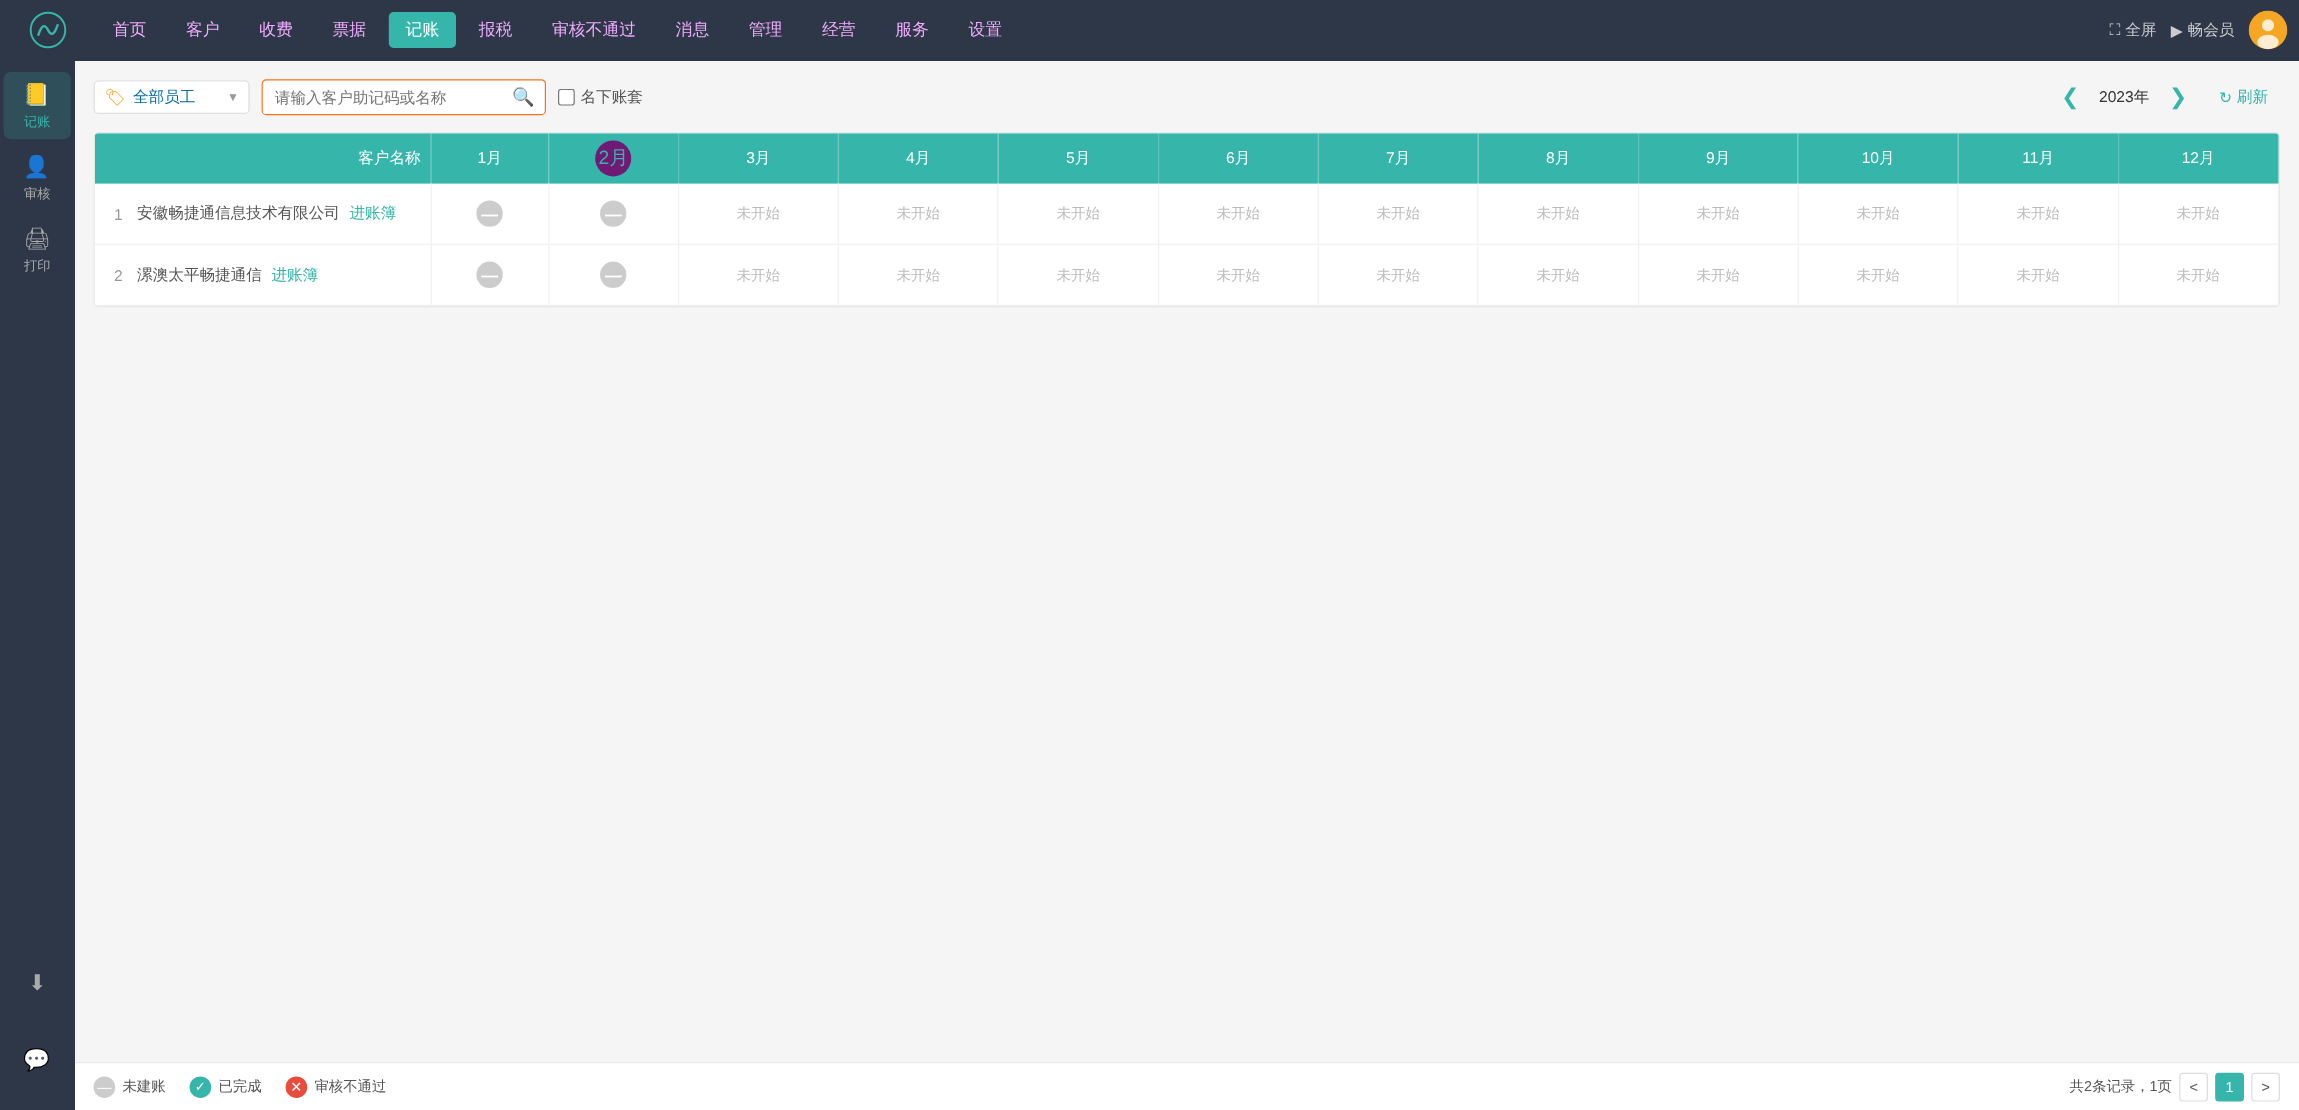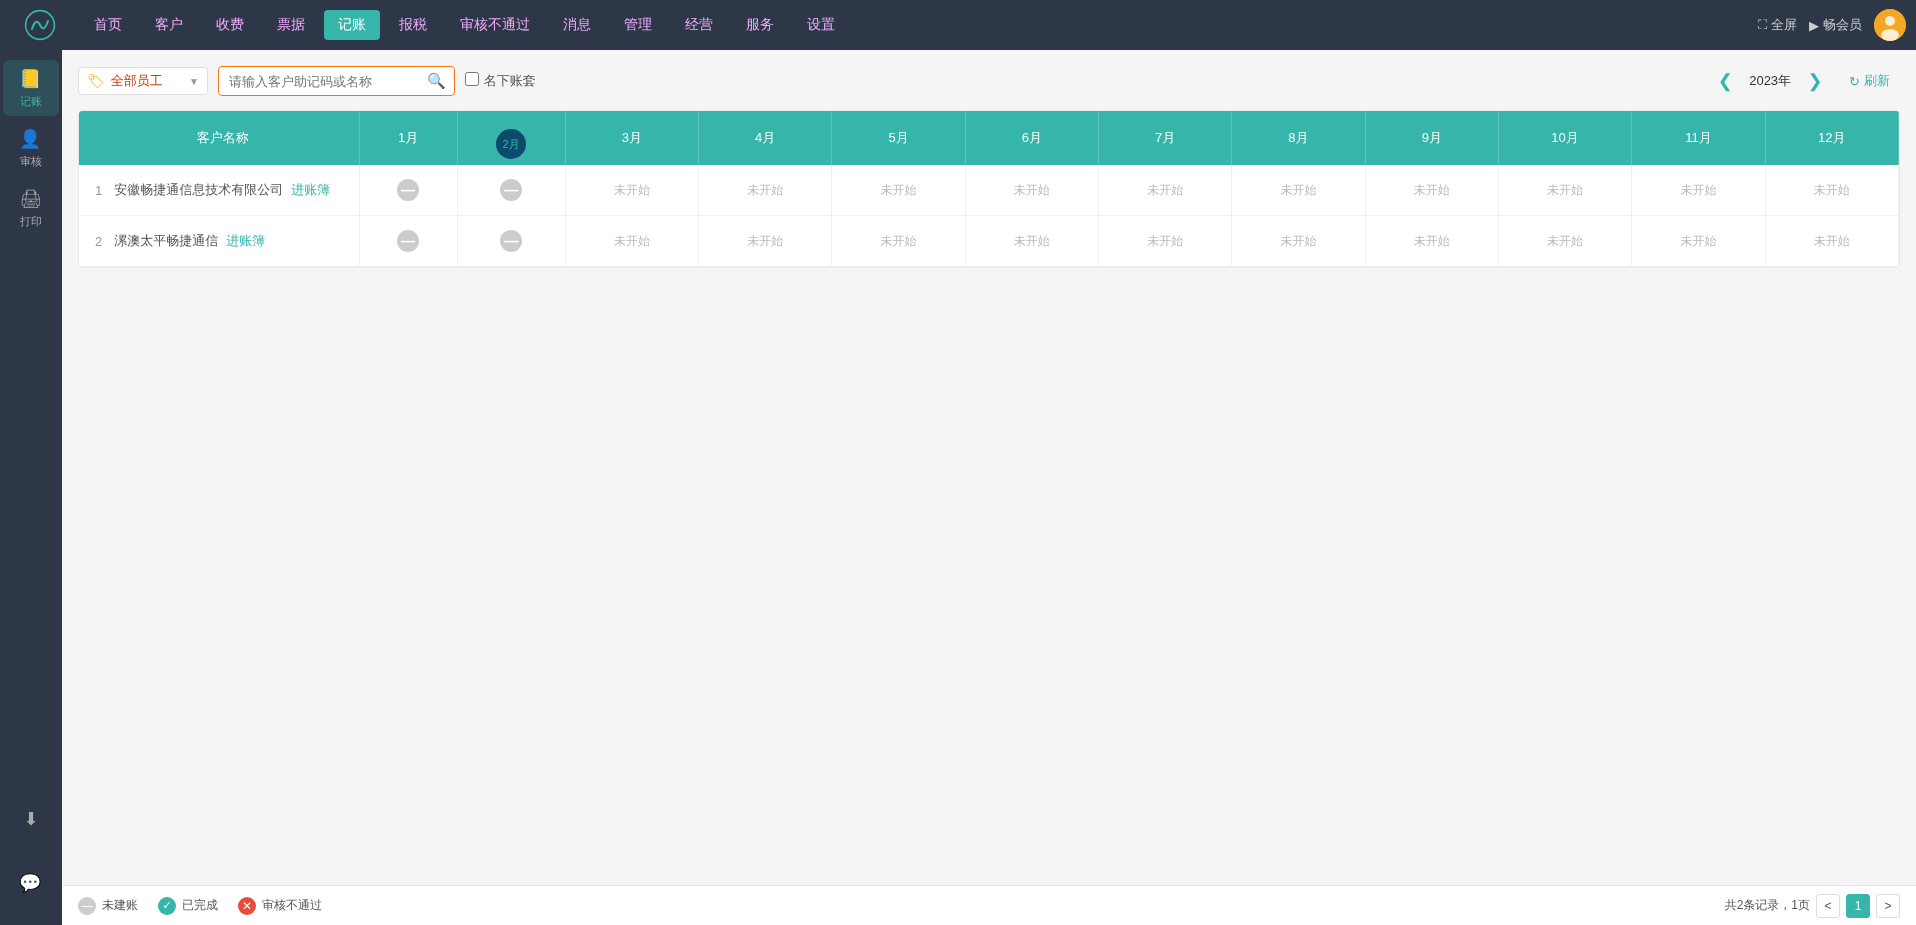--- a/index.html
+++ b/index.html
@@ -143,7 +143,7 @@
     }
     .employee-select .emp-label {
       flex: 1;
-      color: #c2410c;
+      color: #0369a1;
       font-size: 13px;
     }
     .employee-select .arrow-down {

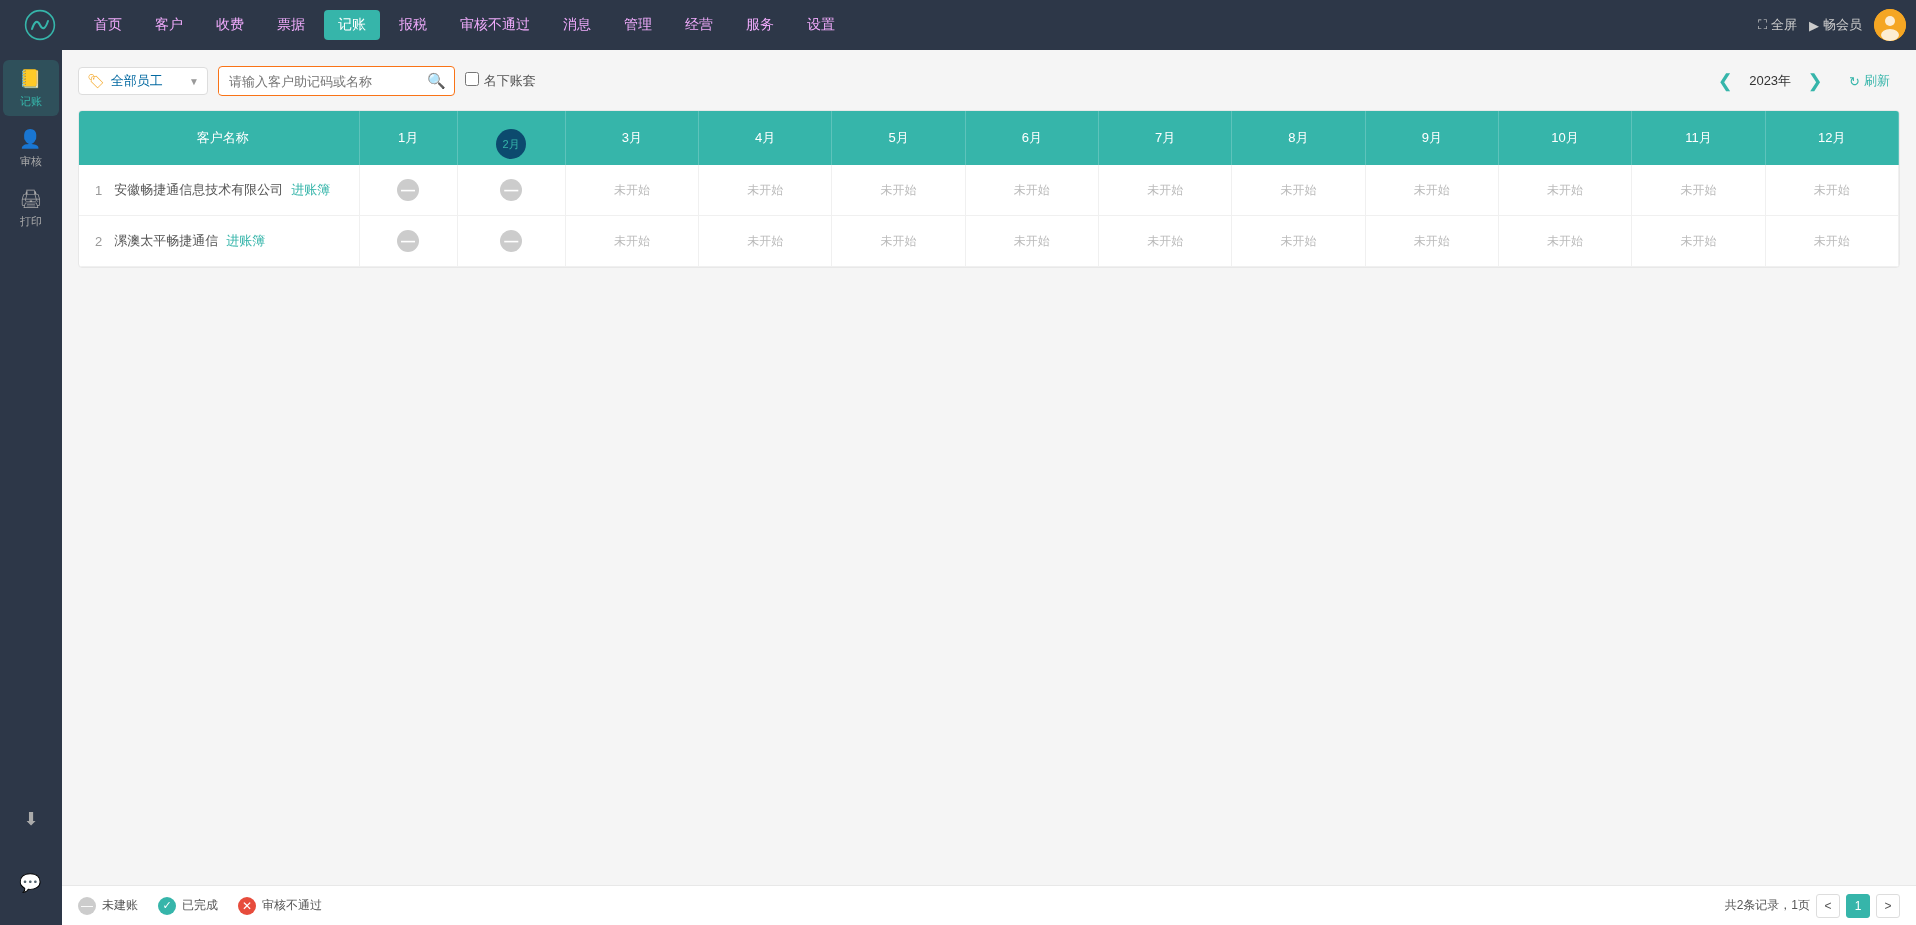--- a/index.html
+++ b/index.html
@@ -176,6 +176,7 @@
     }
     .checkbox-label {
       display: flex;
+      align-items: center;
       gap: 5px;
       cursor: pointer;
       font-size: 13px;

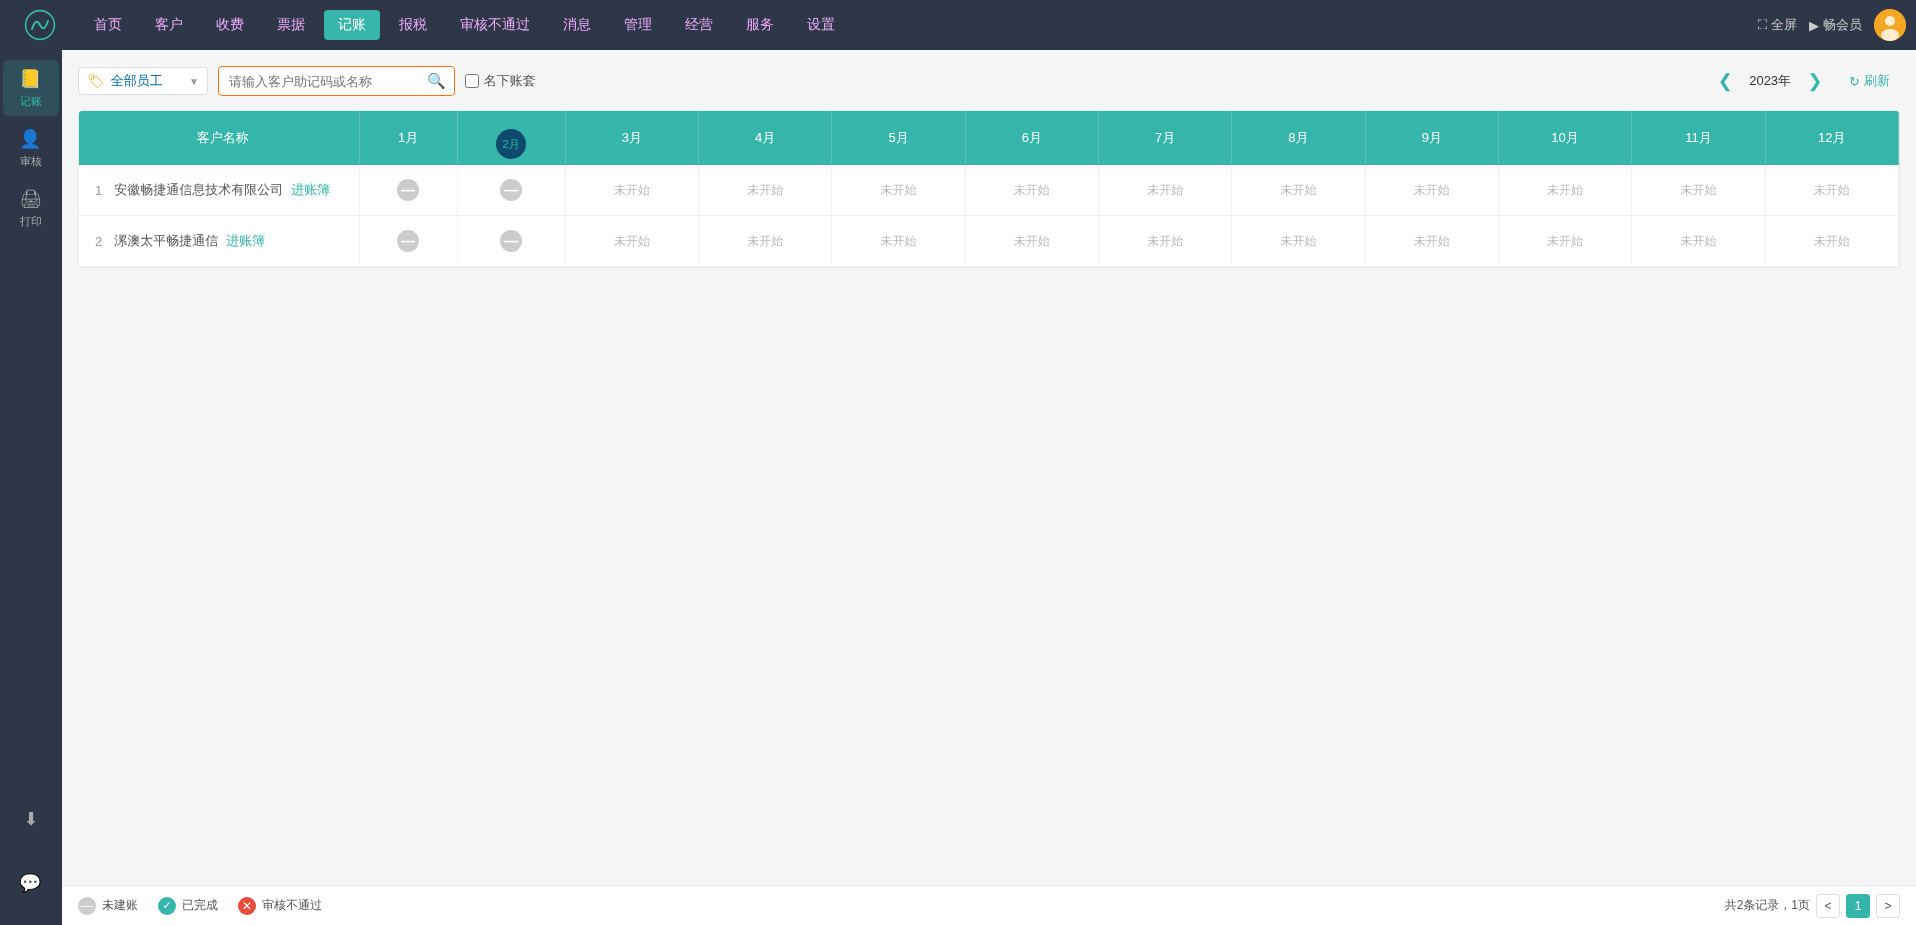--- a/index.html
+++ b/index.html
@@ -234,7 +234,7 @@
       white-space: nowrap;
     }
     .data-table thead th:first-child {
-      text-align: center;
+      text-align: right;
       padding-left: 16px;
       width: 280px;
     }

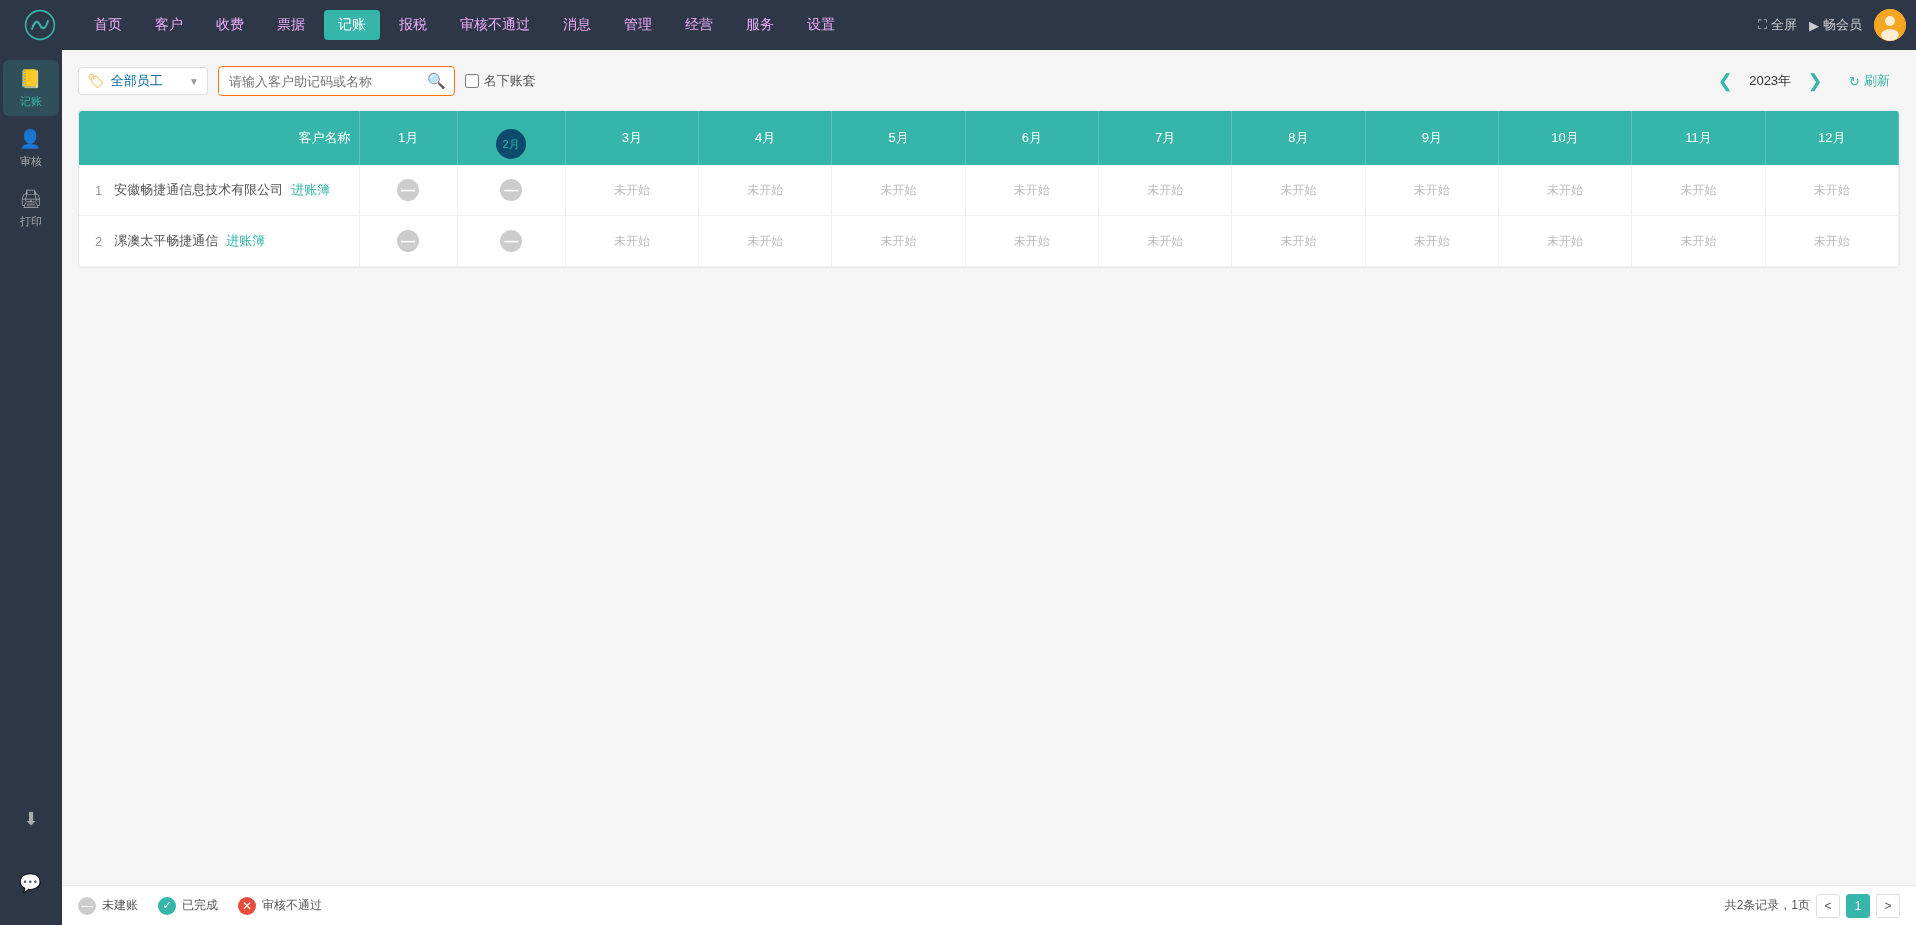--- a/index.html
+++ b/index.html
@@ -245,10 +245,9 @@
       width: 30px;
       height: 30px;
       border-radius: 50%;
-      background: #0c4a6e;
+      background: #701a75;
       color: #36b5aa;
-      font-size: 11px;
-      margin-top: 12px;
+      font-size: 16px;
     }
     .data-table tbody tr {
       border-bottom: 1px solid #f0f0f0;

